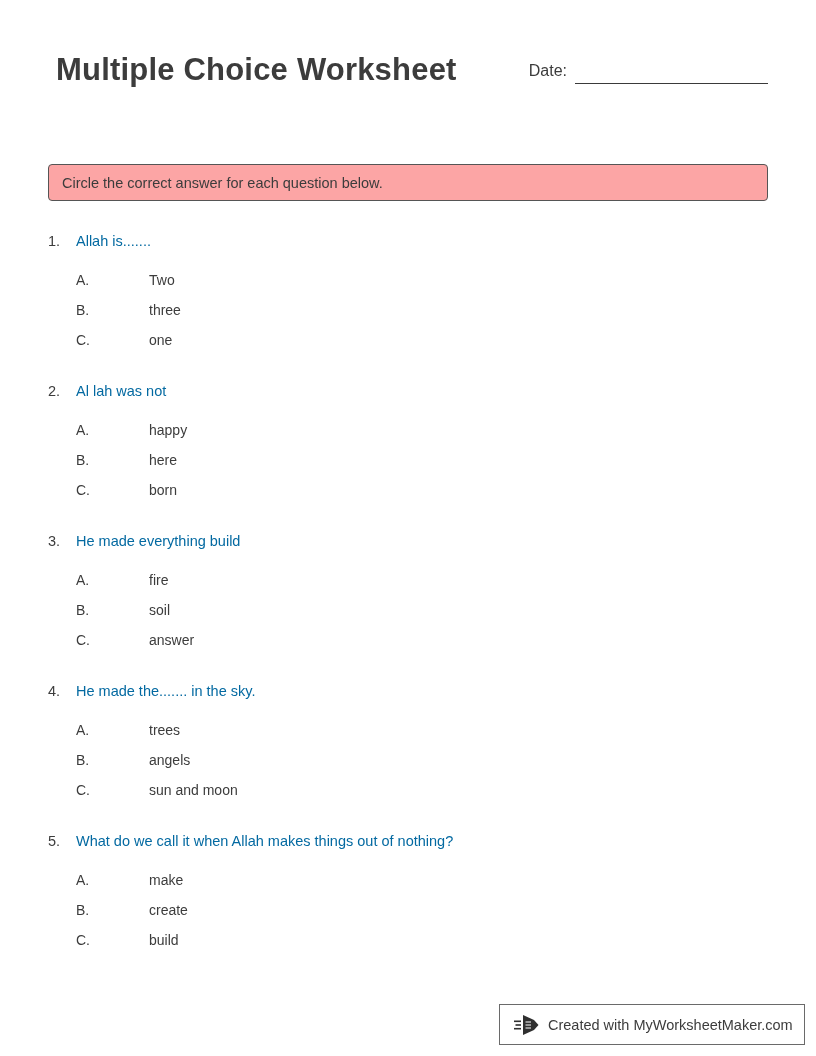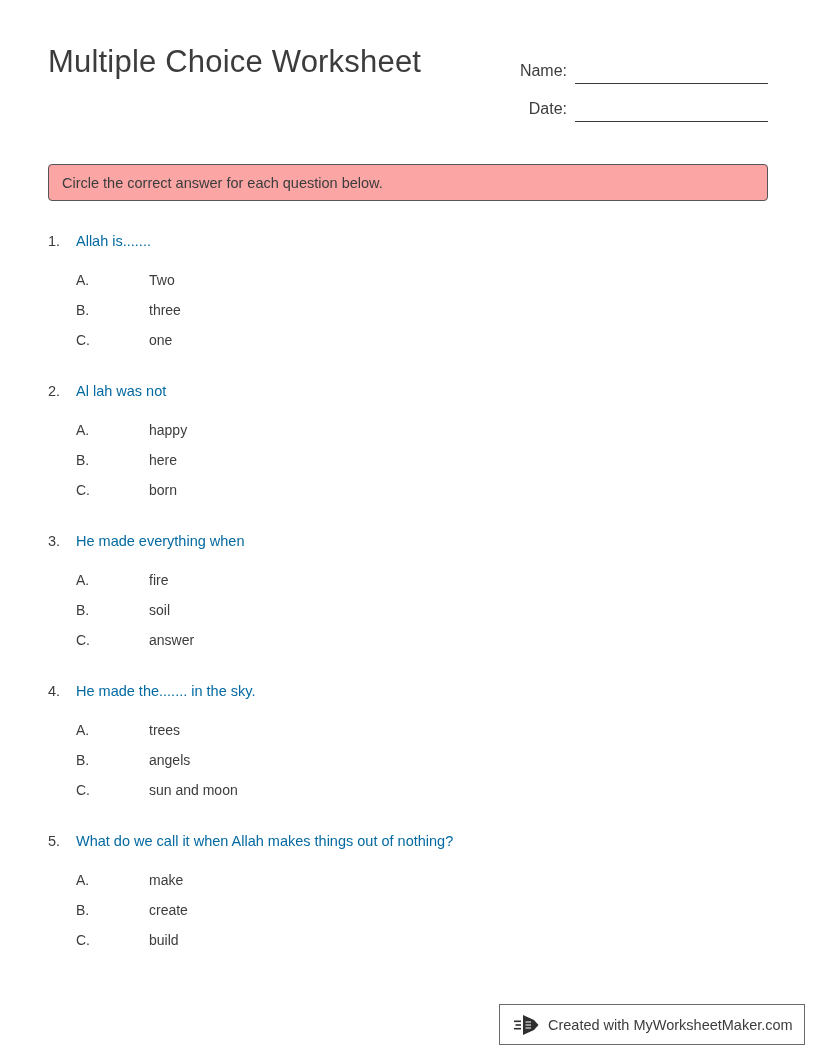--- a/index.html
+++ b/index.html
@@ -33,9 +33,9 @@
     position: absolute;
     left: 0;
     top: 0;
-    margin: 0;
+    margin: 8px;
     font-size: 31px;
-    font-weight: 400;
+    font-weight: 700;
     color: #3c3c3c;
     letter-spacing: 0.2px;
     line-height: 44px;

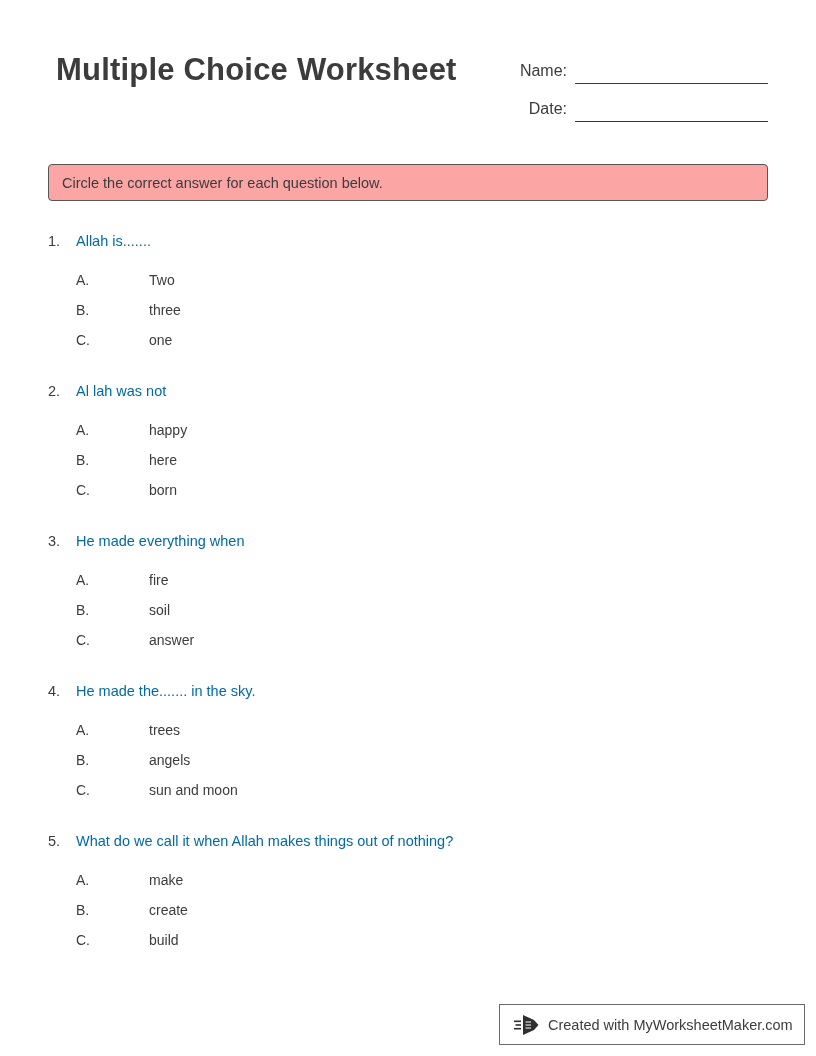--- a/index.html
+++ b/index.html
@@ -176,10 +176,6 @@
     <h1 class="worksheet-title">Multiple Choice Worksheet</h1>
 
     <div class="name-date">
-      <div class="nd-row">
-        <span class="nd-label">Name:</span>
-        <span class="nd-line"></span>
-      </div>
       <div class="nd-row">
         <span class="nd-label">Date:</span>
         <span class="nd-line"></span>

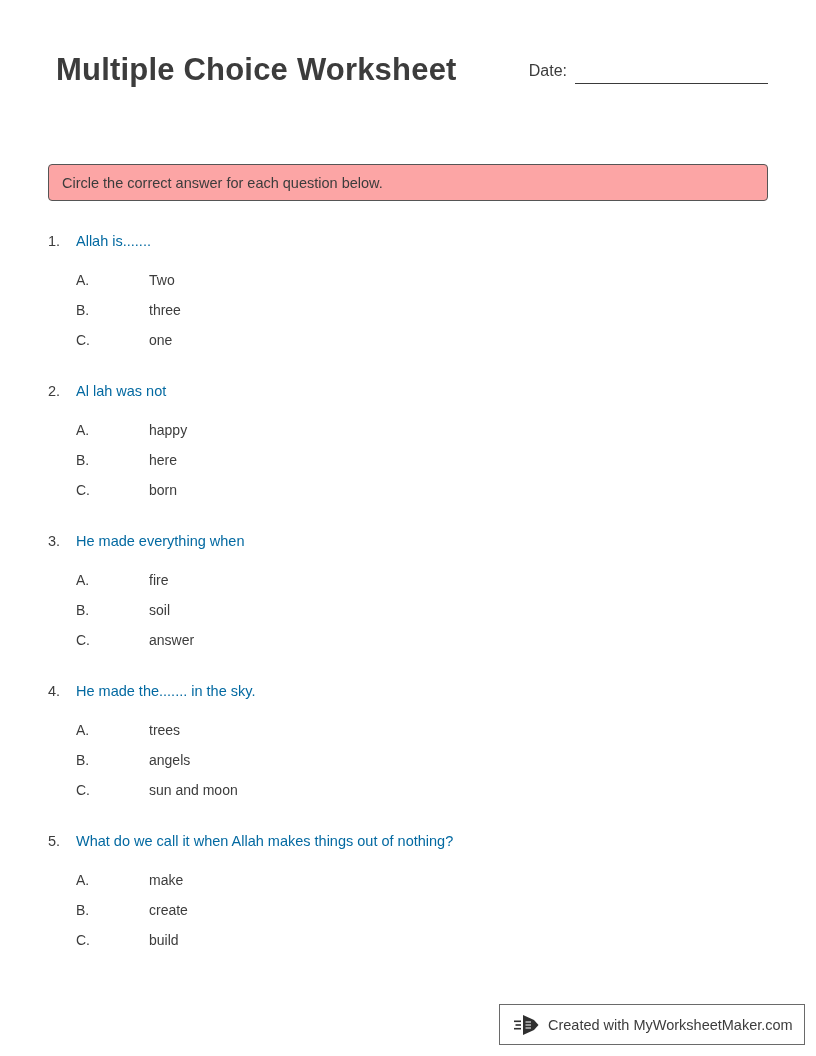--- a/index.html
+++ b/index.html
@@ -231,7 +231,7 @@
       <div class="question-block">
         <div class="question-line">
           <span class="q-num">3.</span>
-          <span class="q-text">He made everything when</span>
+          <span class="q-text">He made everything build</span>
         </div>
         <div class="options">
           <div class="option-row">

